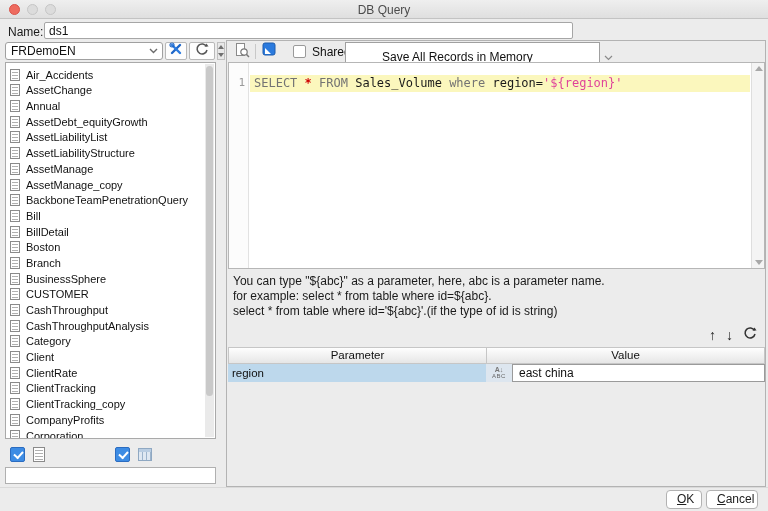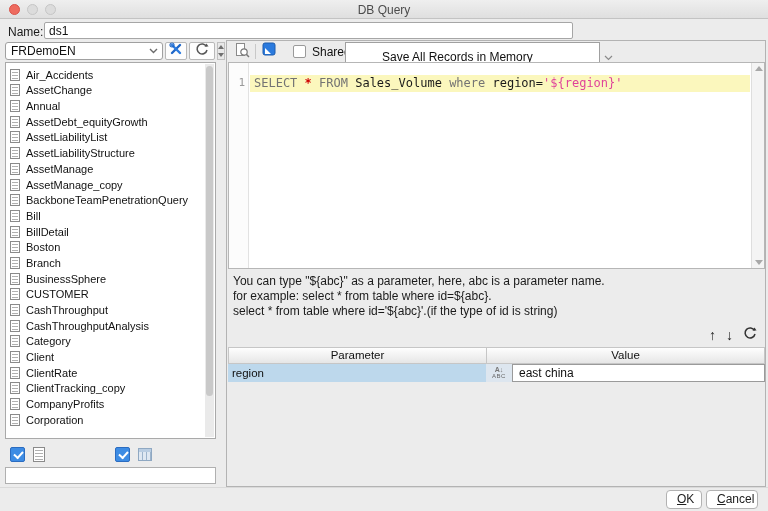--- a/index.html
+++ b/index.html
@@ -242,6 +242,10 @@
       <div class="tbl-item">
         <span class="doc-icon"></span>
         <span class="lbl">ClientRate</span>
+      </div>
+      <div class="tbl-item">
+        <span class="doc-icon"></span>
+        <span class="lbl">ClientTracking</span>
       </div>
       <div class="tbl-item">
         <span class="doc-icon"></span>

